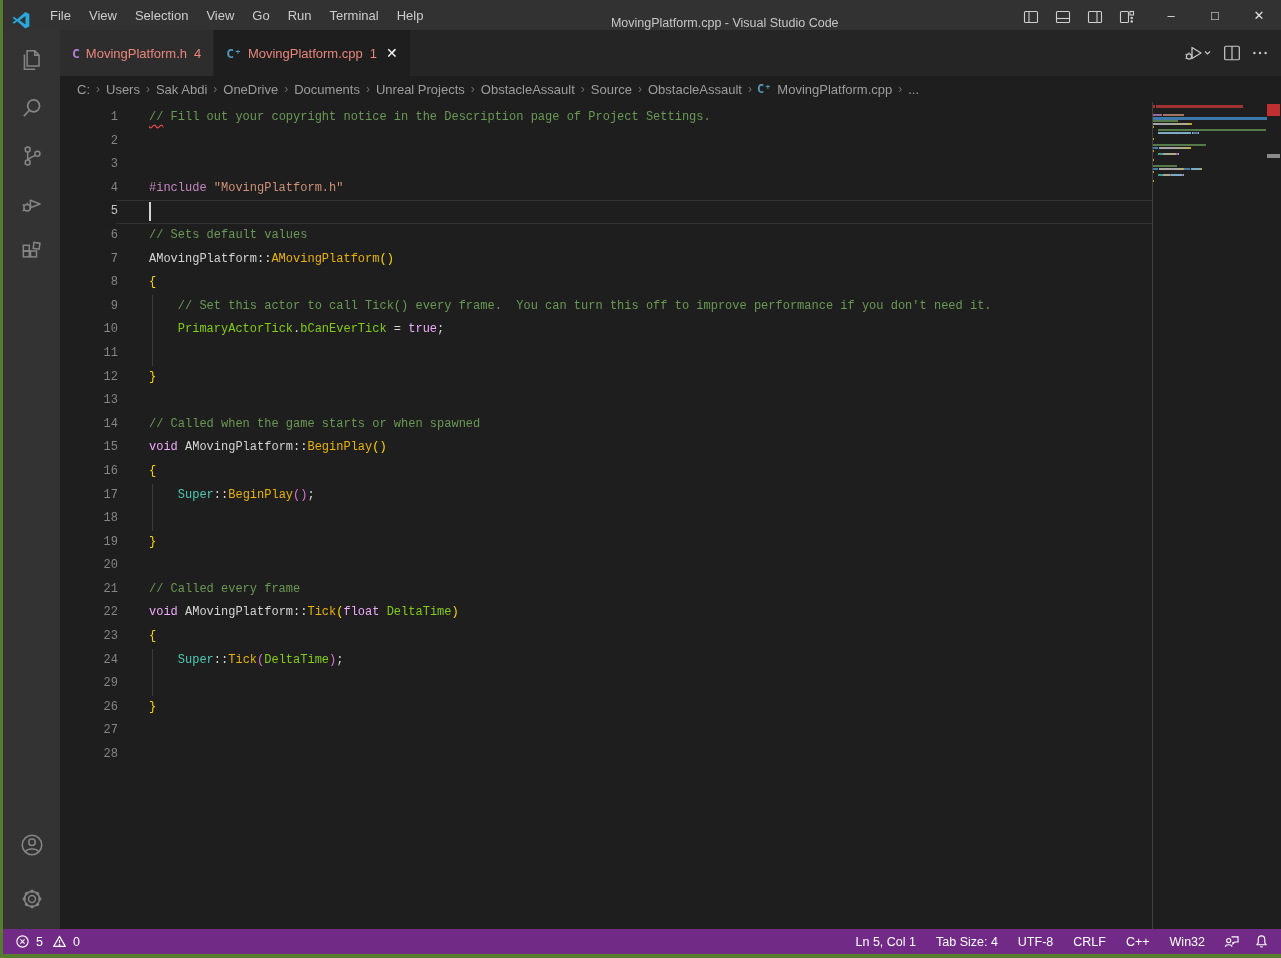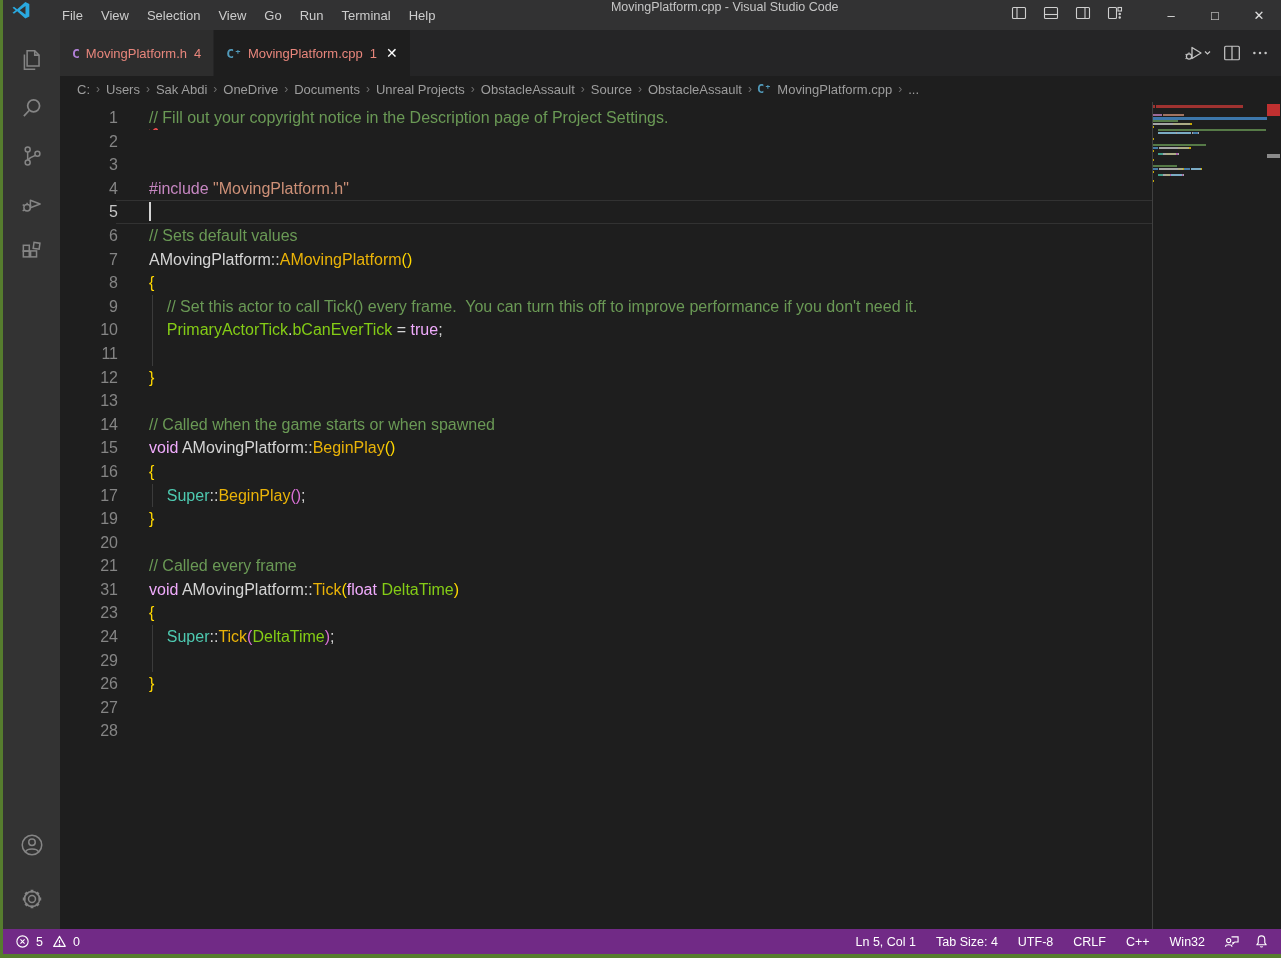--- a/index.html
+++ b/index.html
@@ -14,7 +14,7 @@
   body{background:var(--green-edge);font-family:"Liberation Sans","DejaVu Sans",sans-serif;}
   #window{position:absolute;left:3px;top:0;right:0;bottom:4px;background:var(--editor-bg);display:flex;flex-direction:column;}
   
-  #titlebar{height:30px;background:var(--titlebar-bg);display:flex;align-items:flex-start;flex:none;color:var(--menu-fg);font-size:13px;gap:12px;}
+  #titlebar{height:30px;background:var(--titlebar-bg);display:flex;align-items:flex-end;flex:none;color:var(--menu-fg);font-size:13px;}
   #vscode-logo{width:20px;height:20px;margin:0 10px 0 8px;flex:none;}
   #menus{display:flex;align-items:center;height:100%;}
   .menu-item{padding:0 9px;height:100%;display:flex;align-items:center;cursor:default;}

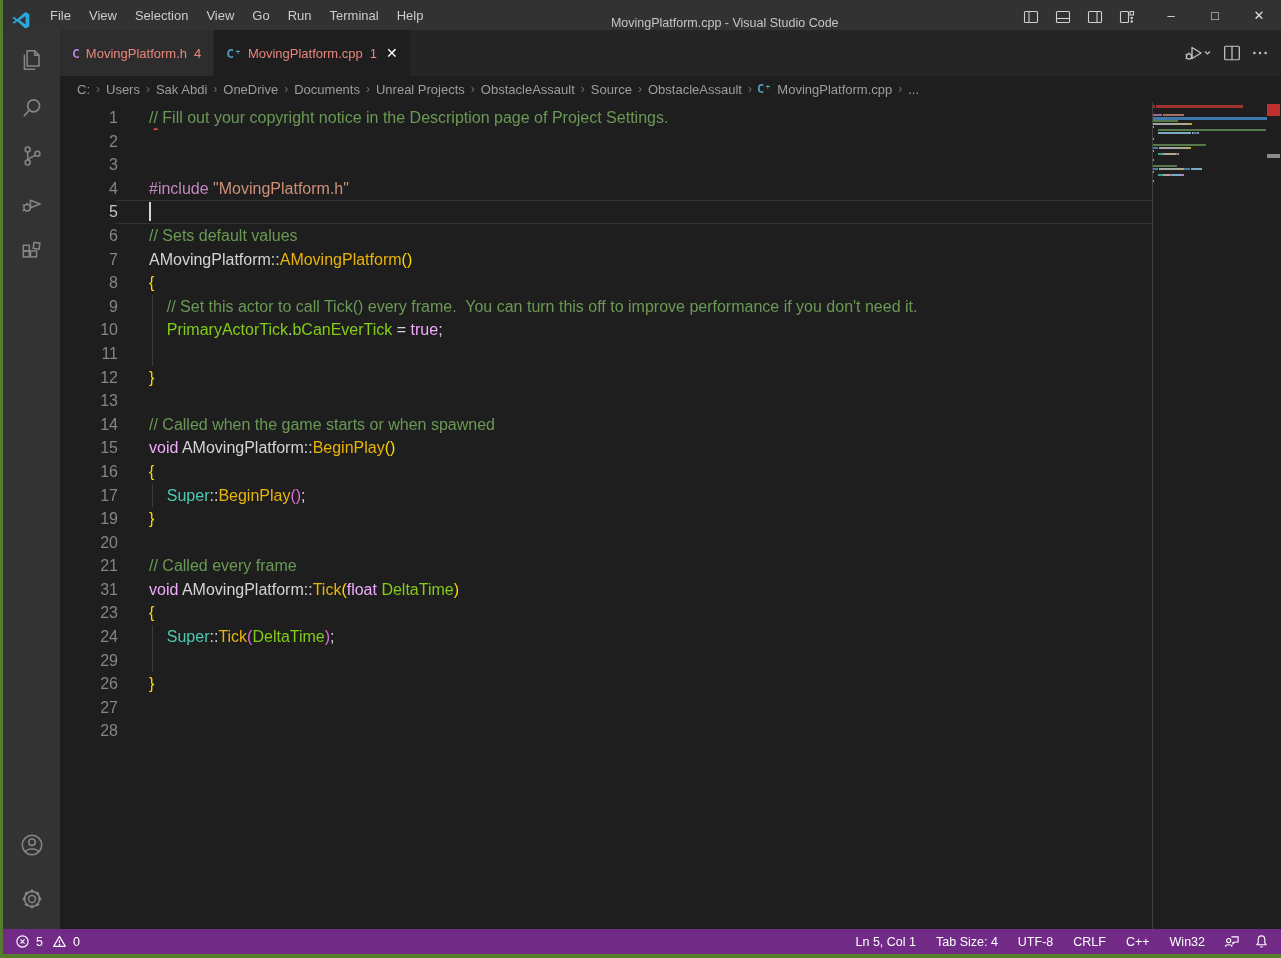--- a/index.html
+++ b/index.html
@@ -48,7 +48,7 @@
   .bc-file-icon{font-family:"DejaVu Sans Mono",monospace;font-weight:bold;font-size:12px;color:#519aba;margin-right:5px;}
   
   #editor{flex:1;display:flex;min-height:0;position:relative;background:var(--editor-bg);}
-  #code-pane{flex:1;min-width:0;overflow:hidden;padding-top:4px;font-family:Liberation Sans, sans-serif;font-size:16px;line-height:var(--lh);}
+  #code-pane{flex:1;min-width:0;overflow:hidden;padding-top:4px;font-family:Liberation Mono, monospace;font-size:12px;line-height:var(--lh);}
   .row{position:relative;height:var(--lh);white-space:pre;overflow:hidden;}
   .ln{display:inline-block;width:58px;text-align:right;color:var(--linenum);user-select:none;}
   .row.cur .ln{color:var(--linenum-active);}

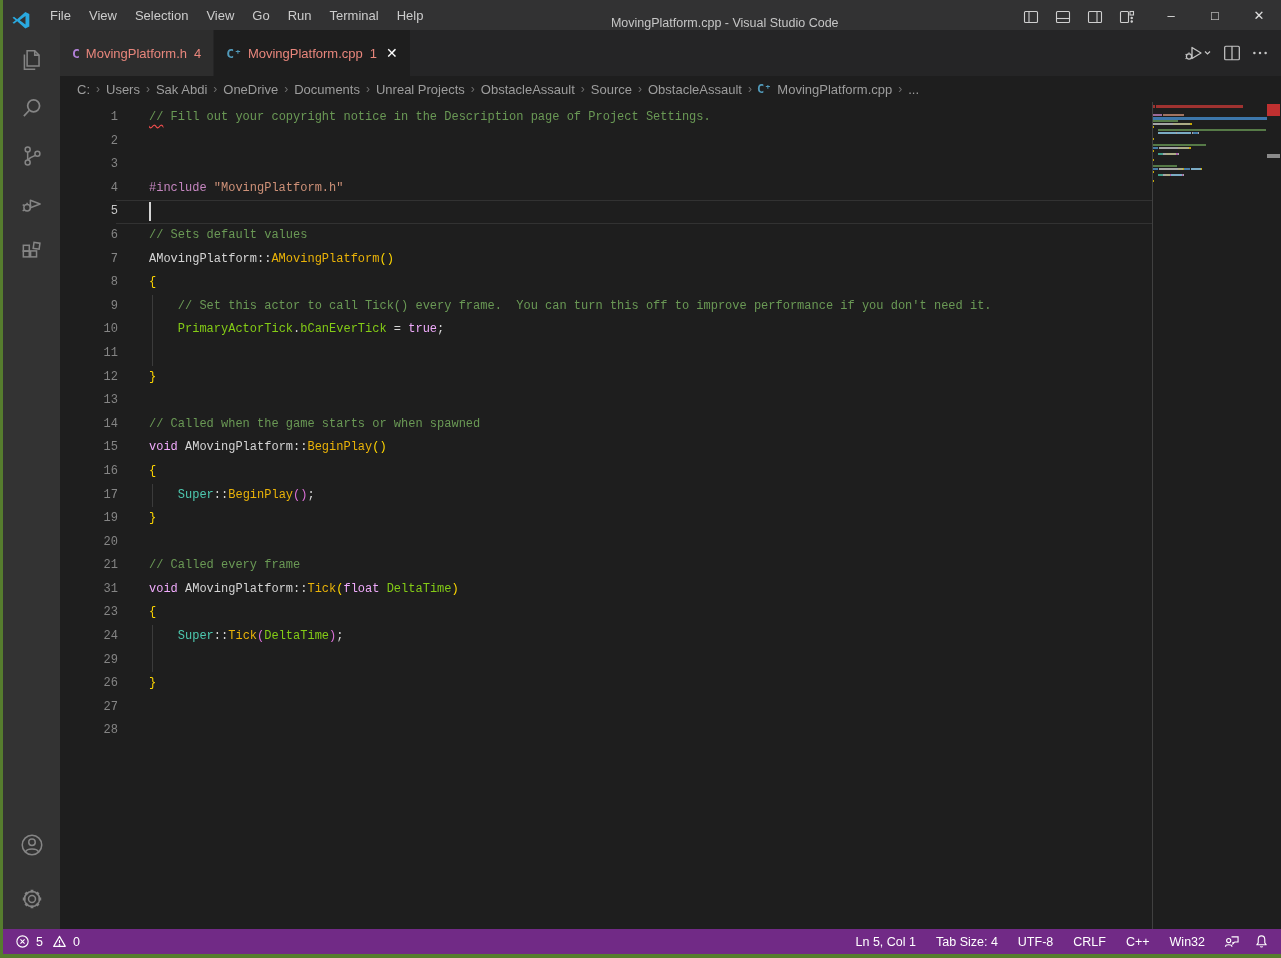--- a/index.html
+++ b/index.html
@@ -274,6 +274,7 @@
             <div class="row"><span class="ln">15</span><span class="ltext"><span class="c-kw">void</span><span class="c-plain"> AMovingPlatform::</span><span class="c-fn">BeginPlay</span><span class="c-b1">()</span></span></div>
             <div class="row"><span class="ln">16</span><span class="ltext"><span class="c-b1">{</span></span></div>
             <div class="row g"><span class="ln">17</span><span class="ltext"><span class="c-plain">    </span><span class="c-cls">Super</span><span class="c-plain">::</span><span class="c-fn">BeginPlay</span><span class="c-b2">()</span><span class="c-plain">;</span></span></div>
+            <div class="row g"><span class="ln">18</span><span class="ltext"></span></div>
             <div class="row"><span class="ln">19</span><span class="ltext"><span class="c-b1">}</span></span></div>
             <div class="row"><span class="ln">20</span><span class="ltext"></span></div>
             <div class="row"><span class="ln">21</span><span class="ltext"><span class="c-comment">// Called every frame</span></span></div>

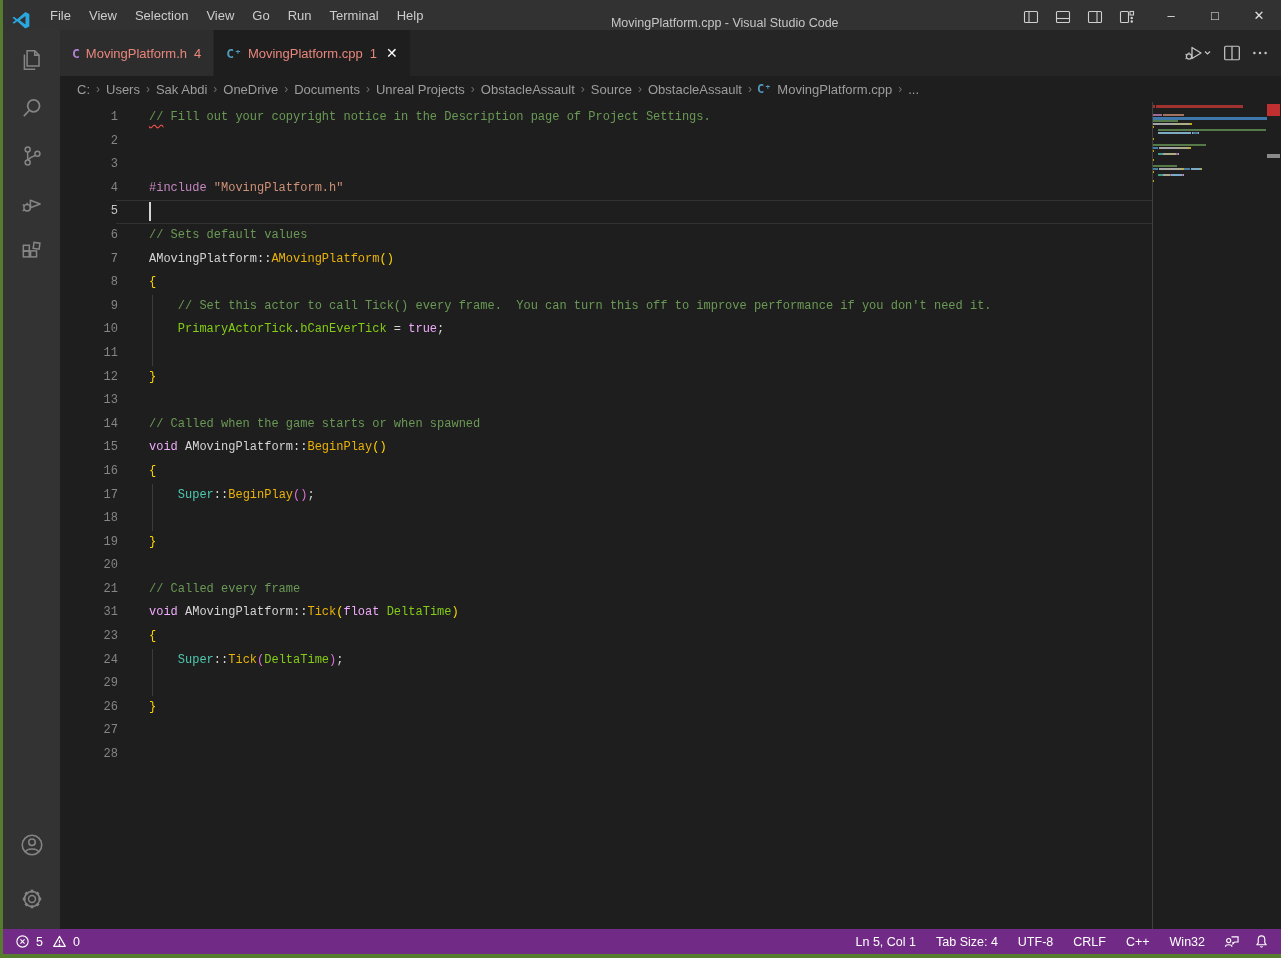--- a/index.html
+++ b/index.html
@@ -278,7 +278,7 @@
             <div class="row"><span class="ln">19</span><span class="ltext"><span class="c-b1">}</span></span></div>
             <div class="row"><span class="ln">20</span><span class="ltext"></span></div>
             <div class="row"><span class="ln">21</span><span class="ltext"><span class="c-comment">// Called every frame</span></span></div>
-            <div class="row"><span class="ln">31</span><span class="ltext"><span class="c-kw">void</span><span class="c-plain"> AMovingPlatform::</span><span class="c-fn">Tick</span><span class="c-b1">(</span><span class="c-kw">float</span><span class="c-plain"> </span><span class="c-var">DeltaTime</span><span class="c-b1">)</span></span></div>
+            <div class="row"><span class="ln">22</span><span class="ltext"><span class="c-kw">void</span><span class="c-plain"> AMovingPlatform::</span><span class="c-fn">Tick</span><span class="c-b1">(</span><span class="c-kw">float</span><span class="c-plain"> </span><span class="c-var">DeltaTime</span><span class="c-b1">)</span></span></div>
             <div class="row"><span class="ln">23</span><span class="ltext"><span class="c-b1">{</span></span></div>
             <div class="row g"><span class="ln">24</span><span class="ltext"><span class="c-plain">    </span><span class="c-cls">Super</span><span class="c-plain">::</span><span class="c-fn">Tick</span><span class="c-b2">(</span><span class="c-var">DeltaTime</span><span class="c-b2">)</span><span class="c-plain">;</span></span></div>
             <div class="row g"><span class="ln">29</span><span class="ltext"></span></div>

